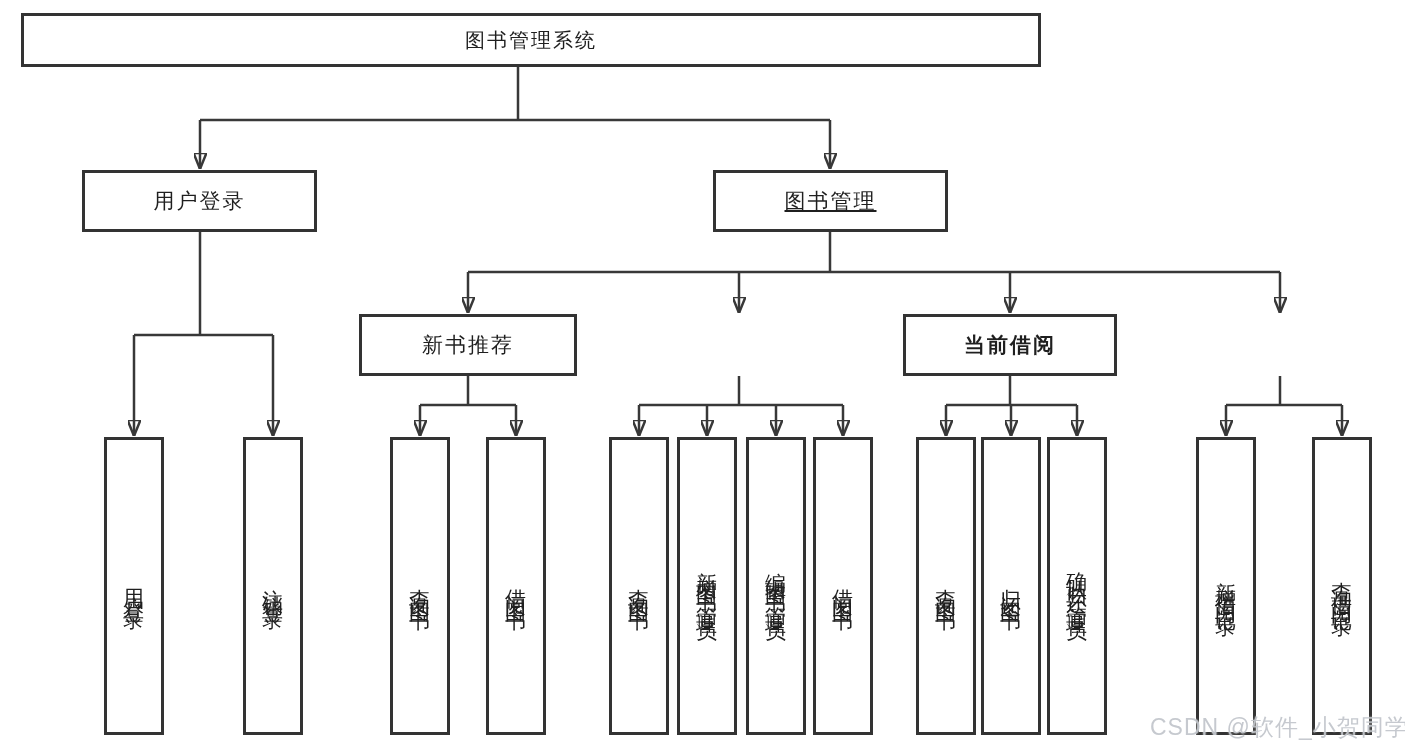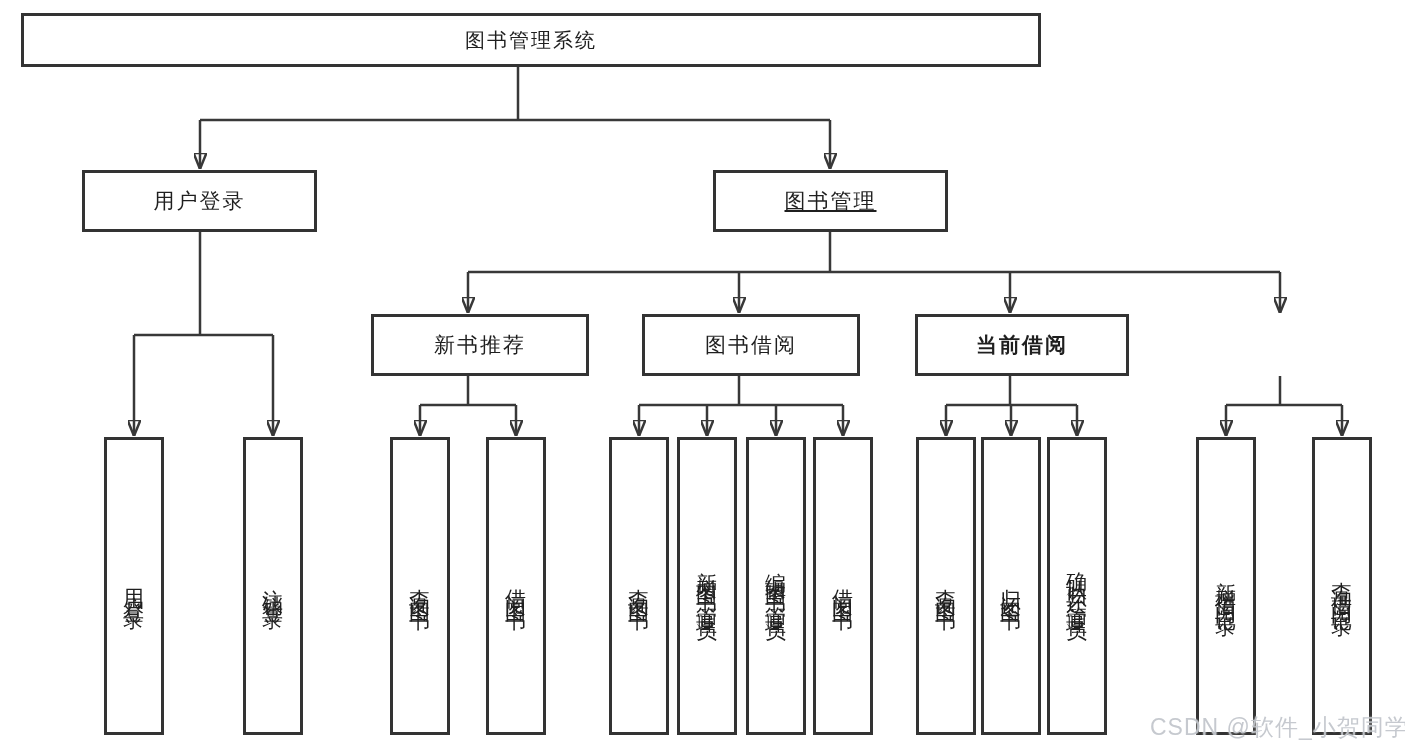--- a/index.html
+++ b/index.html
@@ -48,7 +48,7 @@
     height: 62px;
   }
   .lvl2 { top: 170px; }
-  .lvl3 { top: 314px; margin-left: 12px; }
+  .lvl3 { top: 314px; }
   .node.leaf {
     top: 437px;
     width: 60px;

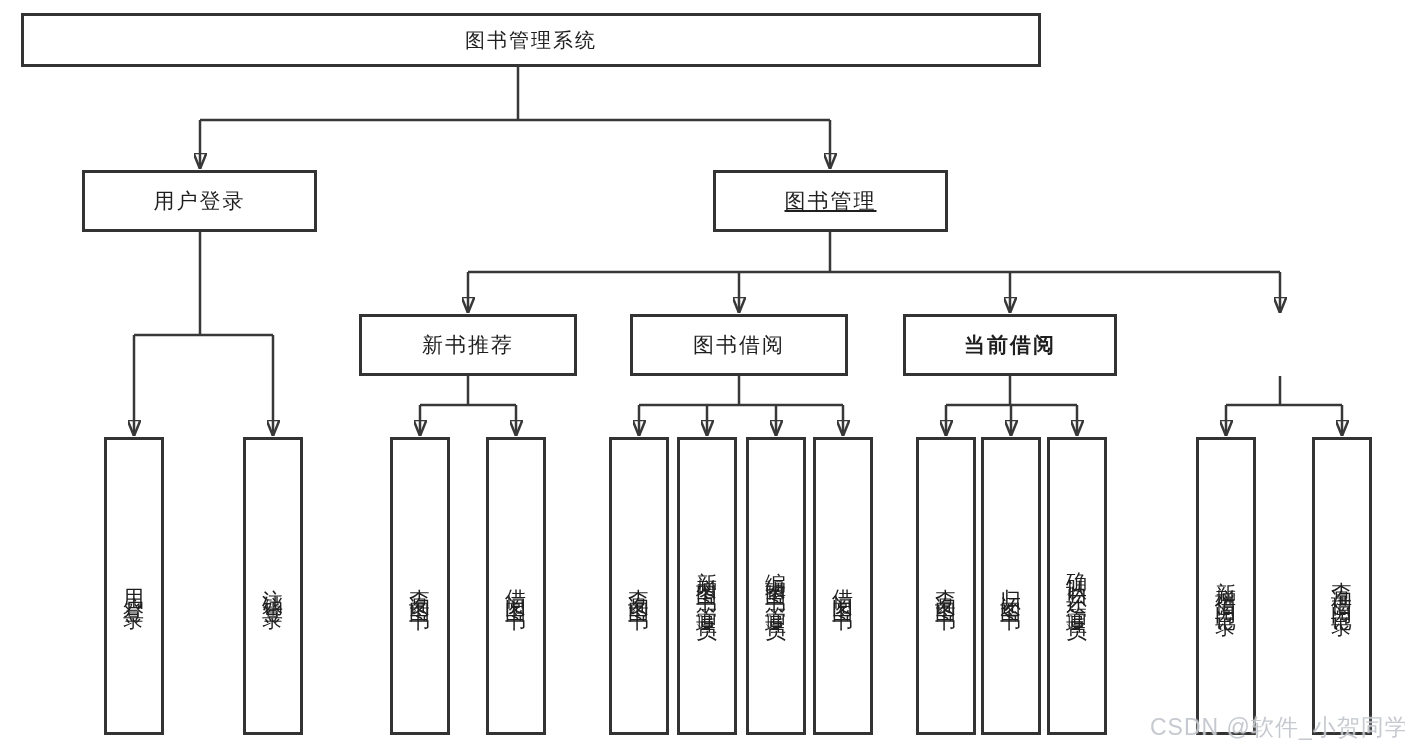--- a/index.html
+++ b/index.html
@@ -127,7 +127,6 @@
   <div class="node branch lvl2" style="left:713px; width:235px;text-decoration:underline;">图书管理</div>
 
   <div class="node branch lvl3" style="left:359px; width:218px;">新书推荐</div>
-  <div class="node branch lvl3" style="left:630px; width:218px;">图书借阅</div>
   <div class="node branch lvl3" style="left:903px; width:214px;font-weight:bold;">当前借阅</div>
 
   <div class="node leaf" style="left:104px;">用户登录</div>

